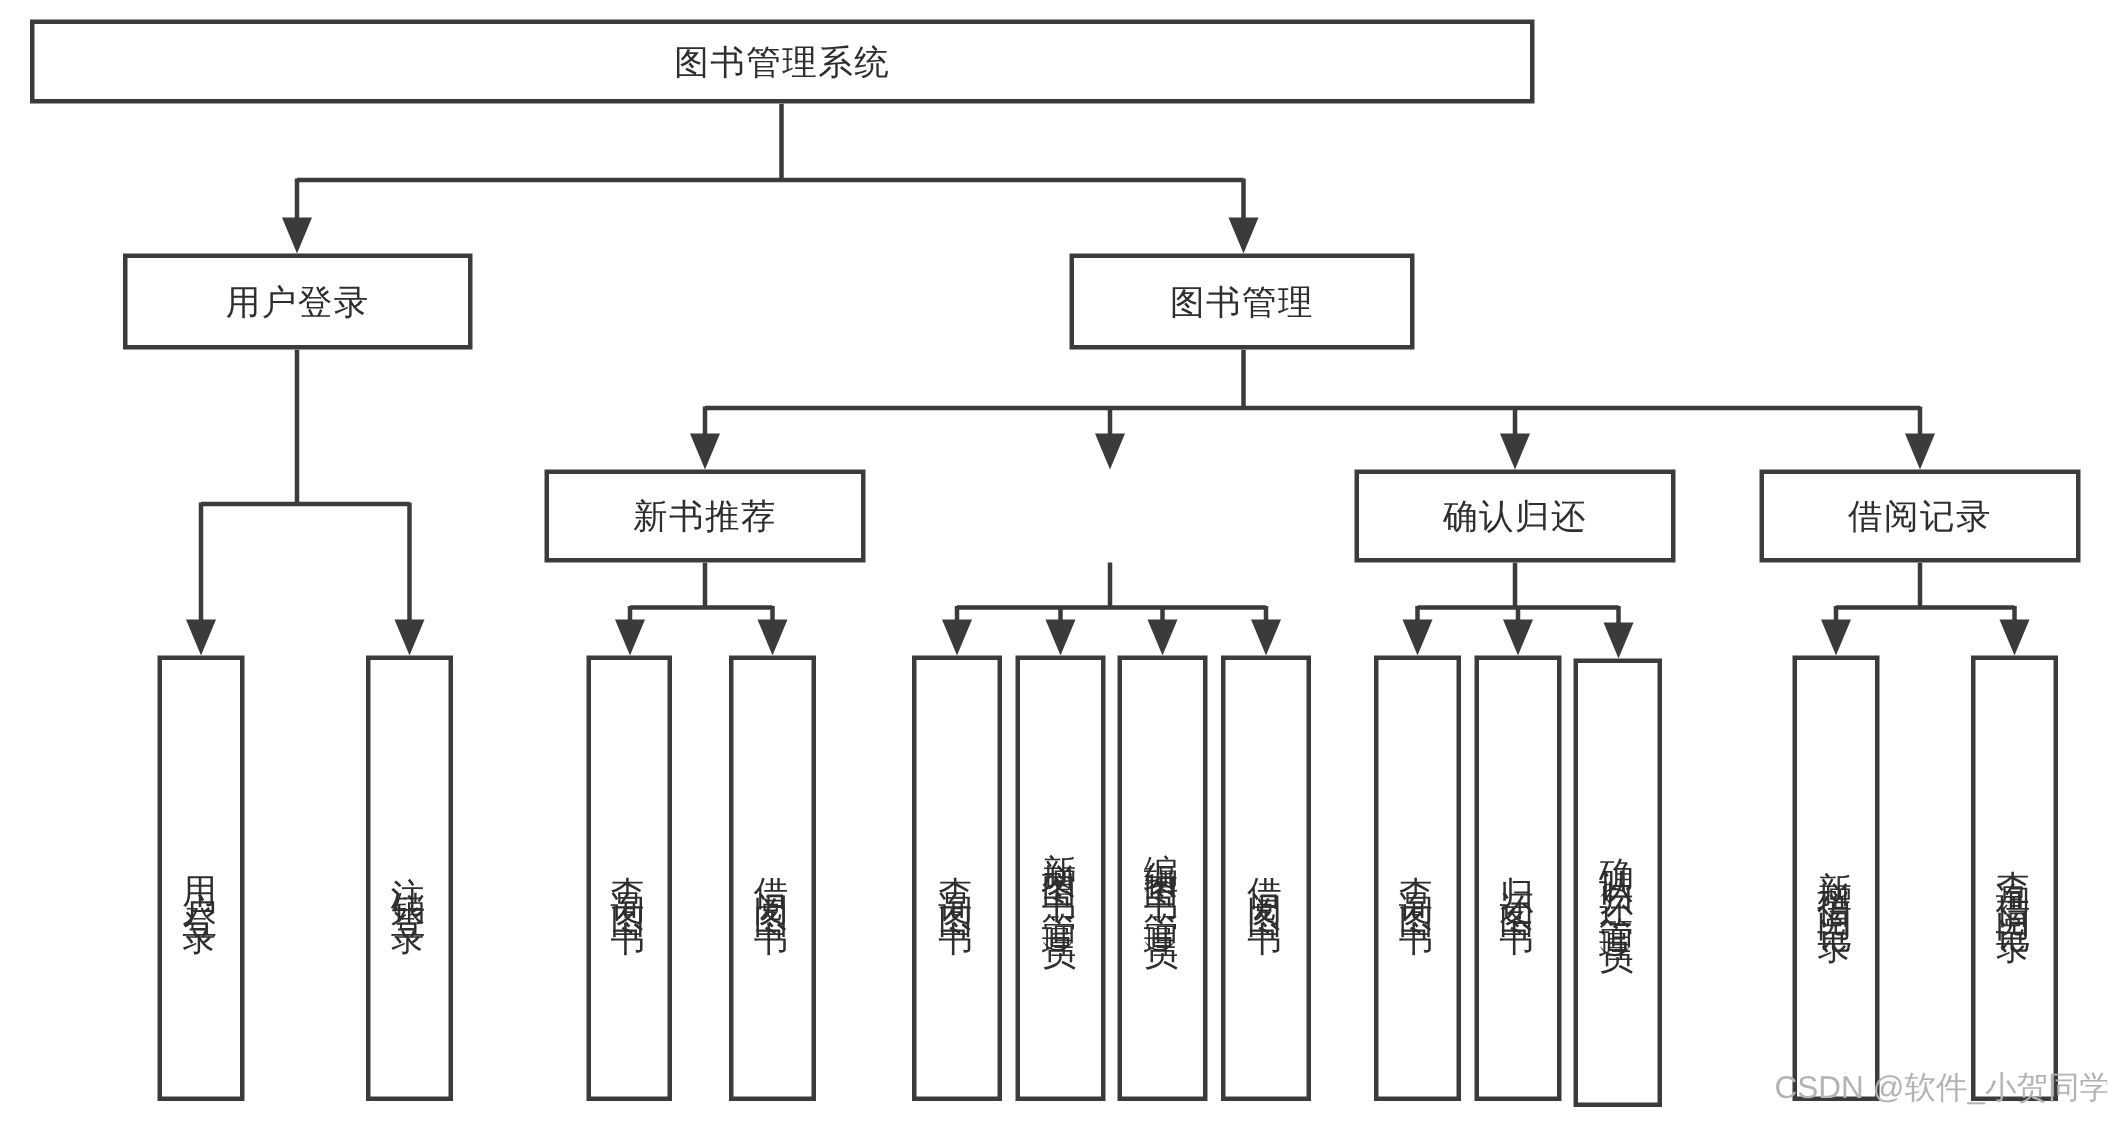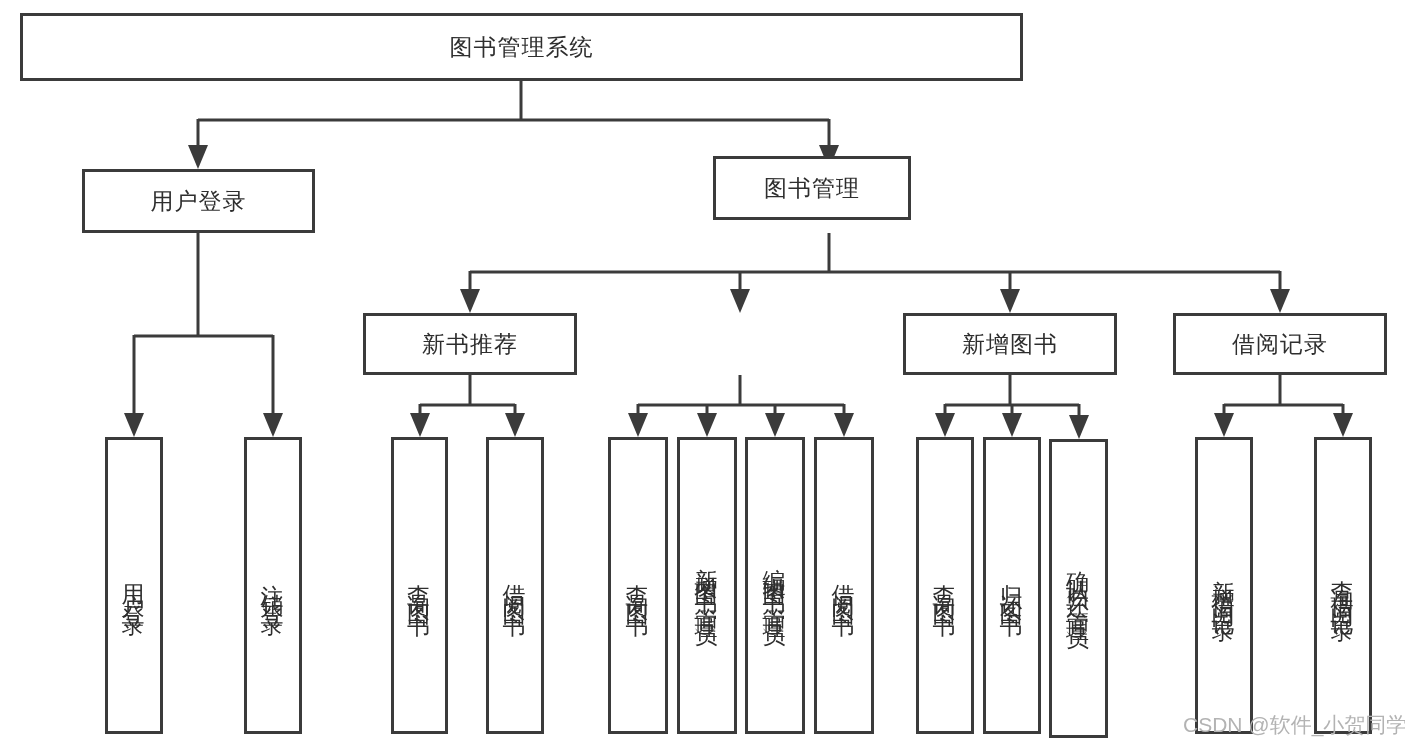--- a/index.html
+++ b/index.html
@@ -131,7 +131,7 @@
     </g>
   </svg>
 
-  <div class="node h" style="left:20px;top:13px;width:1003px;height:68px">
+  <div class="node h" style="left:20px;top:13px;width:1003px;height:56px">
     <span class="lbl">图书管理系统</span>
   </div>
 

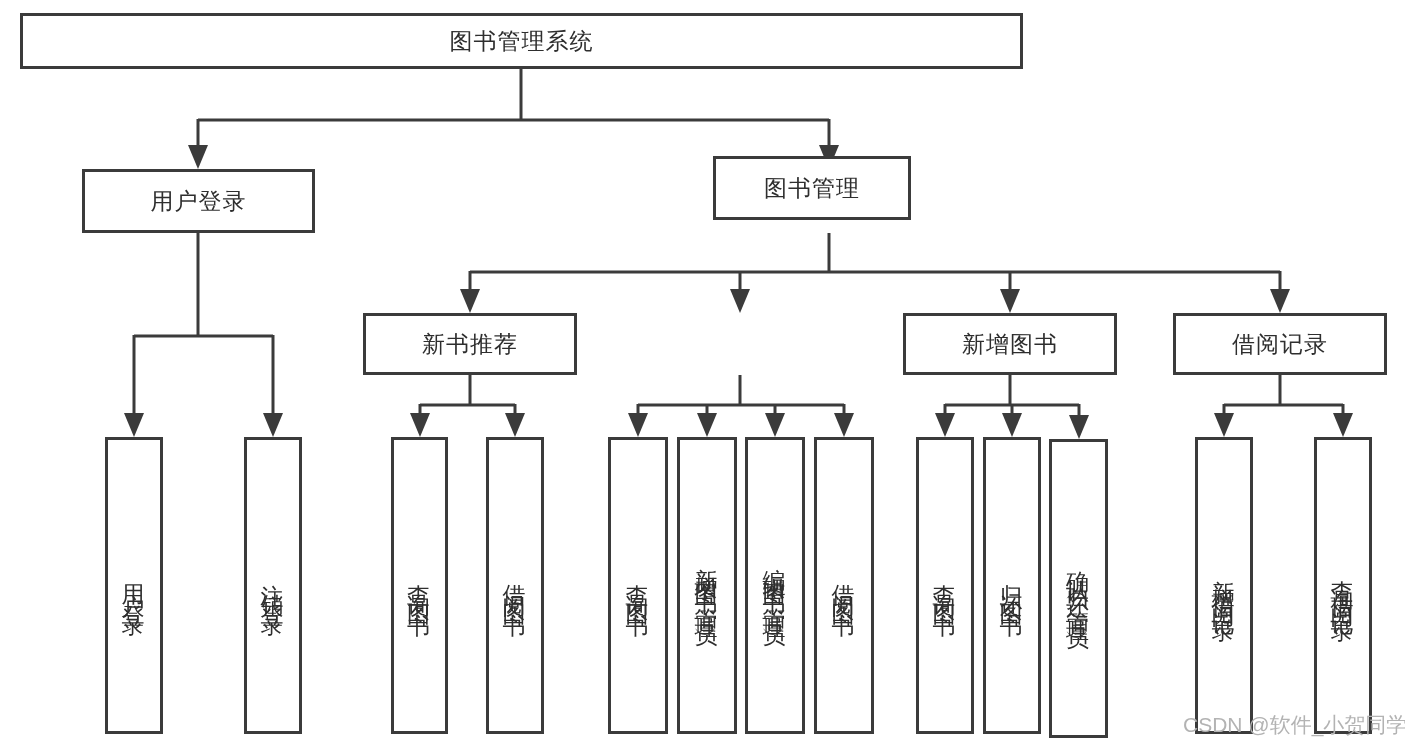--- a/index.html
+++ b/index.html
@@ -138,7 +138,7 @@
   <div class="node h" style="left:82px;top:169px;width:233px;height:64px">
     <span class="lbl">用户登录</span>
   </div>
-  <div class="node h" style="left:713px;top:156px;width:198px;height:64px">
+  <div class="node h" style="left:713px;top:169px;width:230px;height:64px">
     <span class="lbl">图书管理</span>
   </div>
 

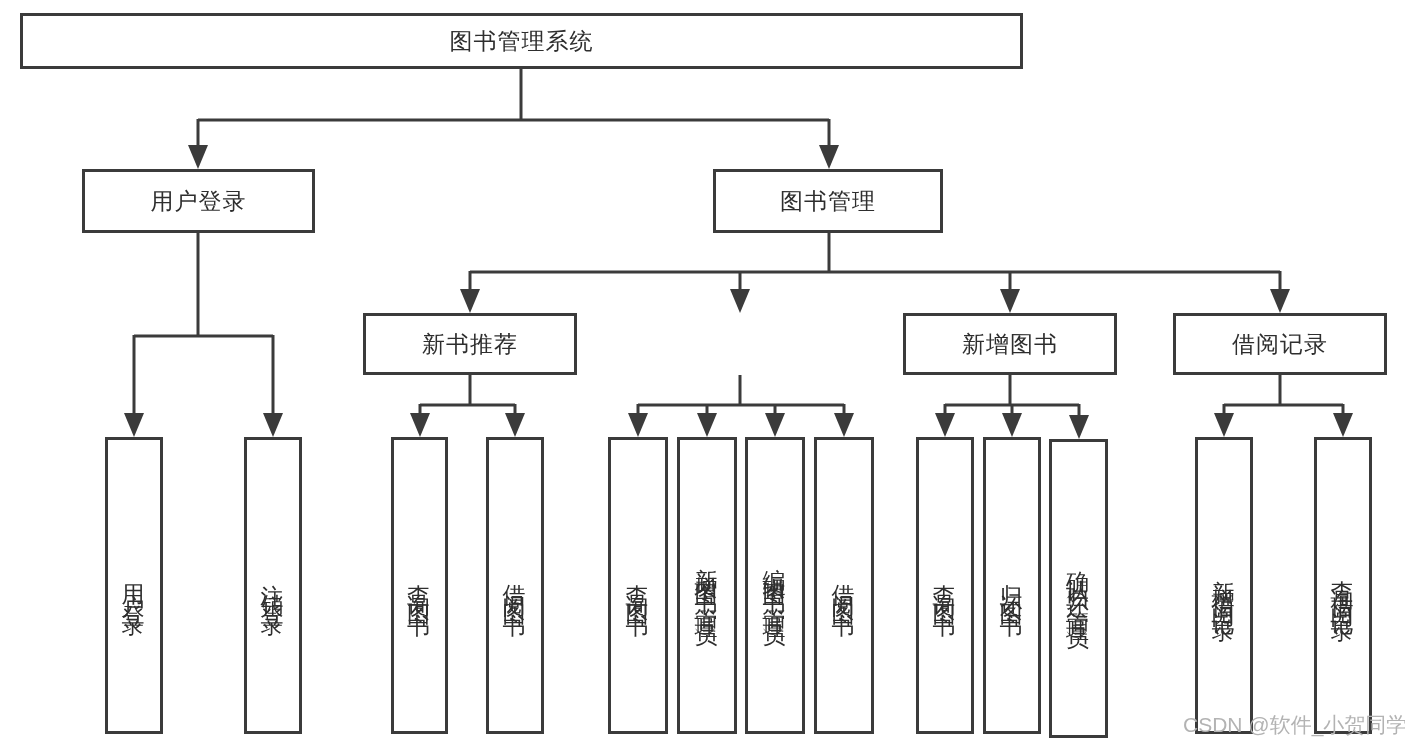--- a/index.html
+++ b/index.html
@@ -146,7 +146,7 @@
     <span class="lbl">新书推荐</span>
   </div>
   <div class="node h" style="left:903px;top:313px;width:214px;height:62px">
-    <span class="lbl">新增图书</span>
+    <span class="lbl">确认归还</span>
   </div>
   <div class="node h" style="left:1173px;top:313px;width:214px;height:62px">
     <span class="lbl">借阅记录</span>

